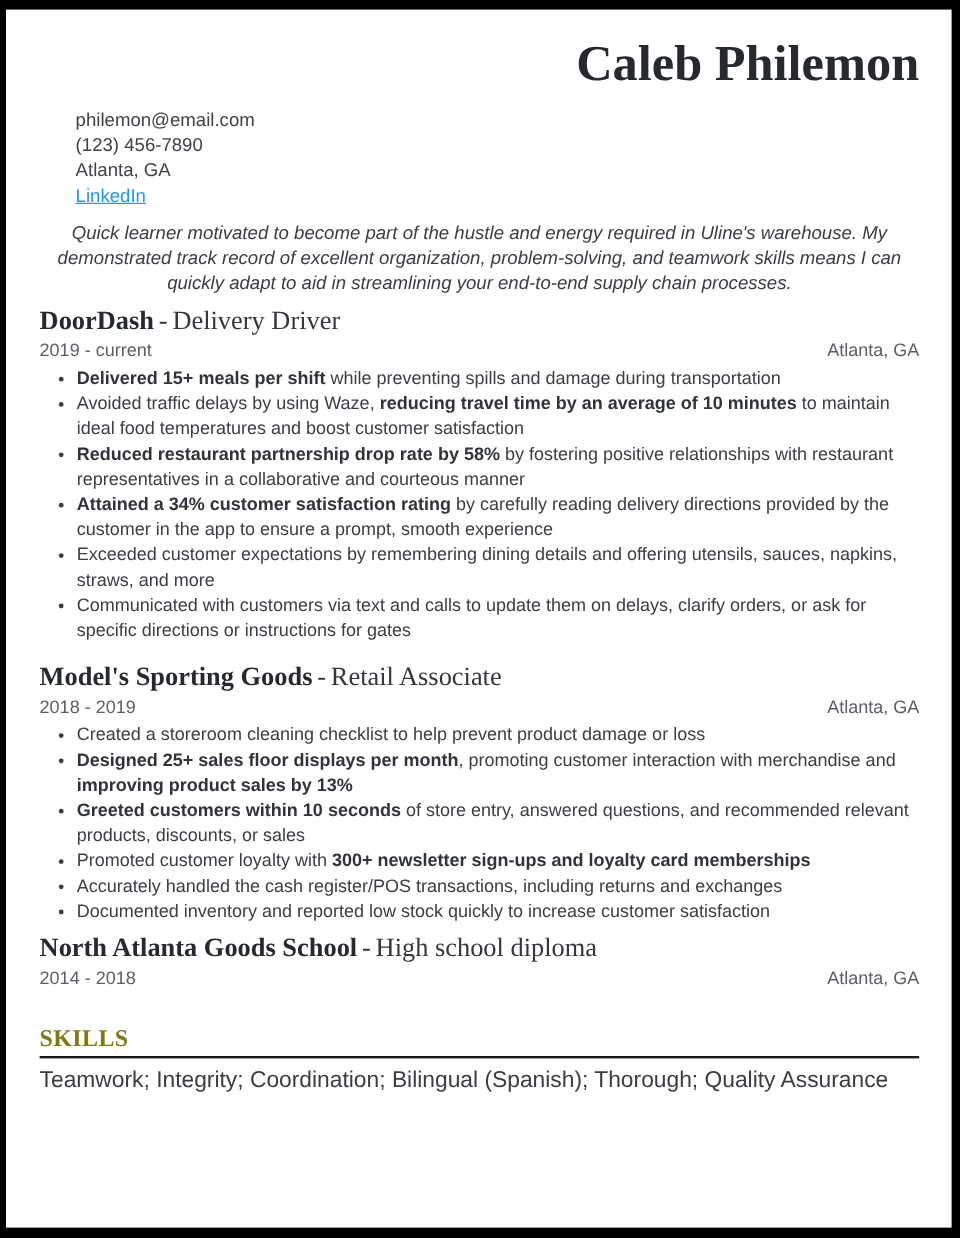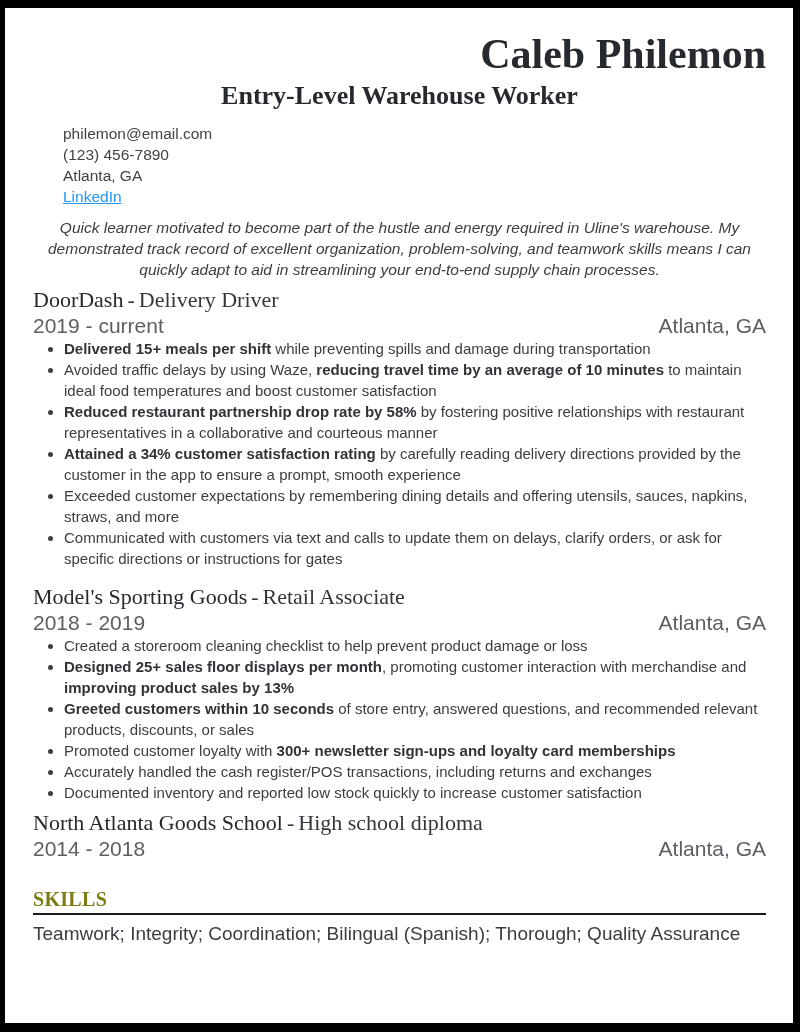--- a/index.html
+++ b/index.html
@@ -94,7 +94,6 @@
 <div class="page">
 
   <h1 class="name">Caleb Philemon</h1>
-  <h2 class="job-title">Entry-Level Warehouse Worker</h2>
 
   <div class="contact-row">
     <span>philemon@email.com</span>

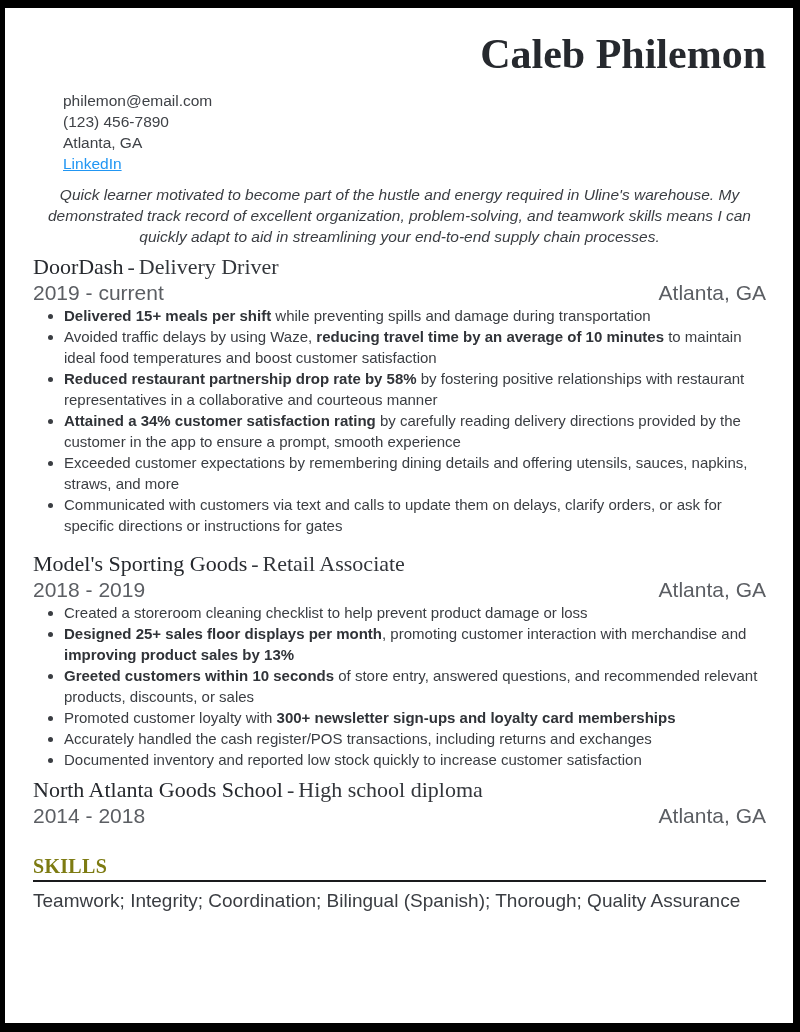--- a/index.html
+++ b/index.html
@@ -65,7 +65,7 @@
     font-family:"Liberation Serif","DejaVu Serif",serif;
     font-size:22px;line-height:28px;color:var(--heading-dark);
   }
-  .entry-line .company{font-weight:400;}
+  .entry-line .company{font-weight:700;}
   .entry-line .sep{font-weight:400;color:#33363b;padding:0 4px;}
   .entry-line .role{font-weight:400;color:#33363b;}
   .meta-row{

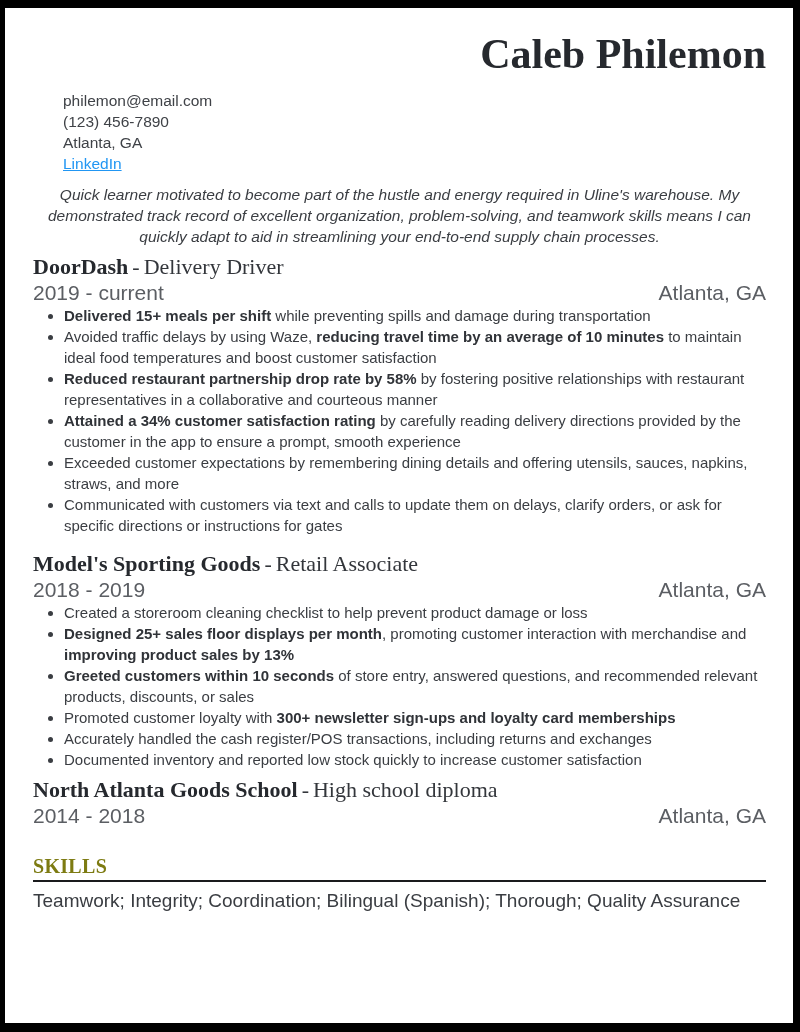--- a/index.html
+++ b/index.html
@@ -71,7 +71,7 @@
   .meta-row{
     display:flex;justify-content:space-between;
     margin-top:2px;
-    font-size:21px;line-height:20px;color:var(--muted);
+    font-size:15px;line-height:20px;color:var(--muted);
   }
   ul.bullets{
     margin:2px 0 0;padding:0 0 0 31px;

